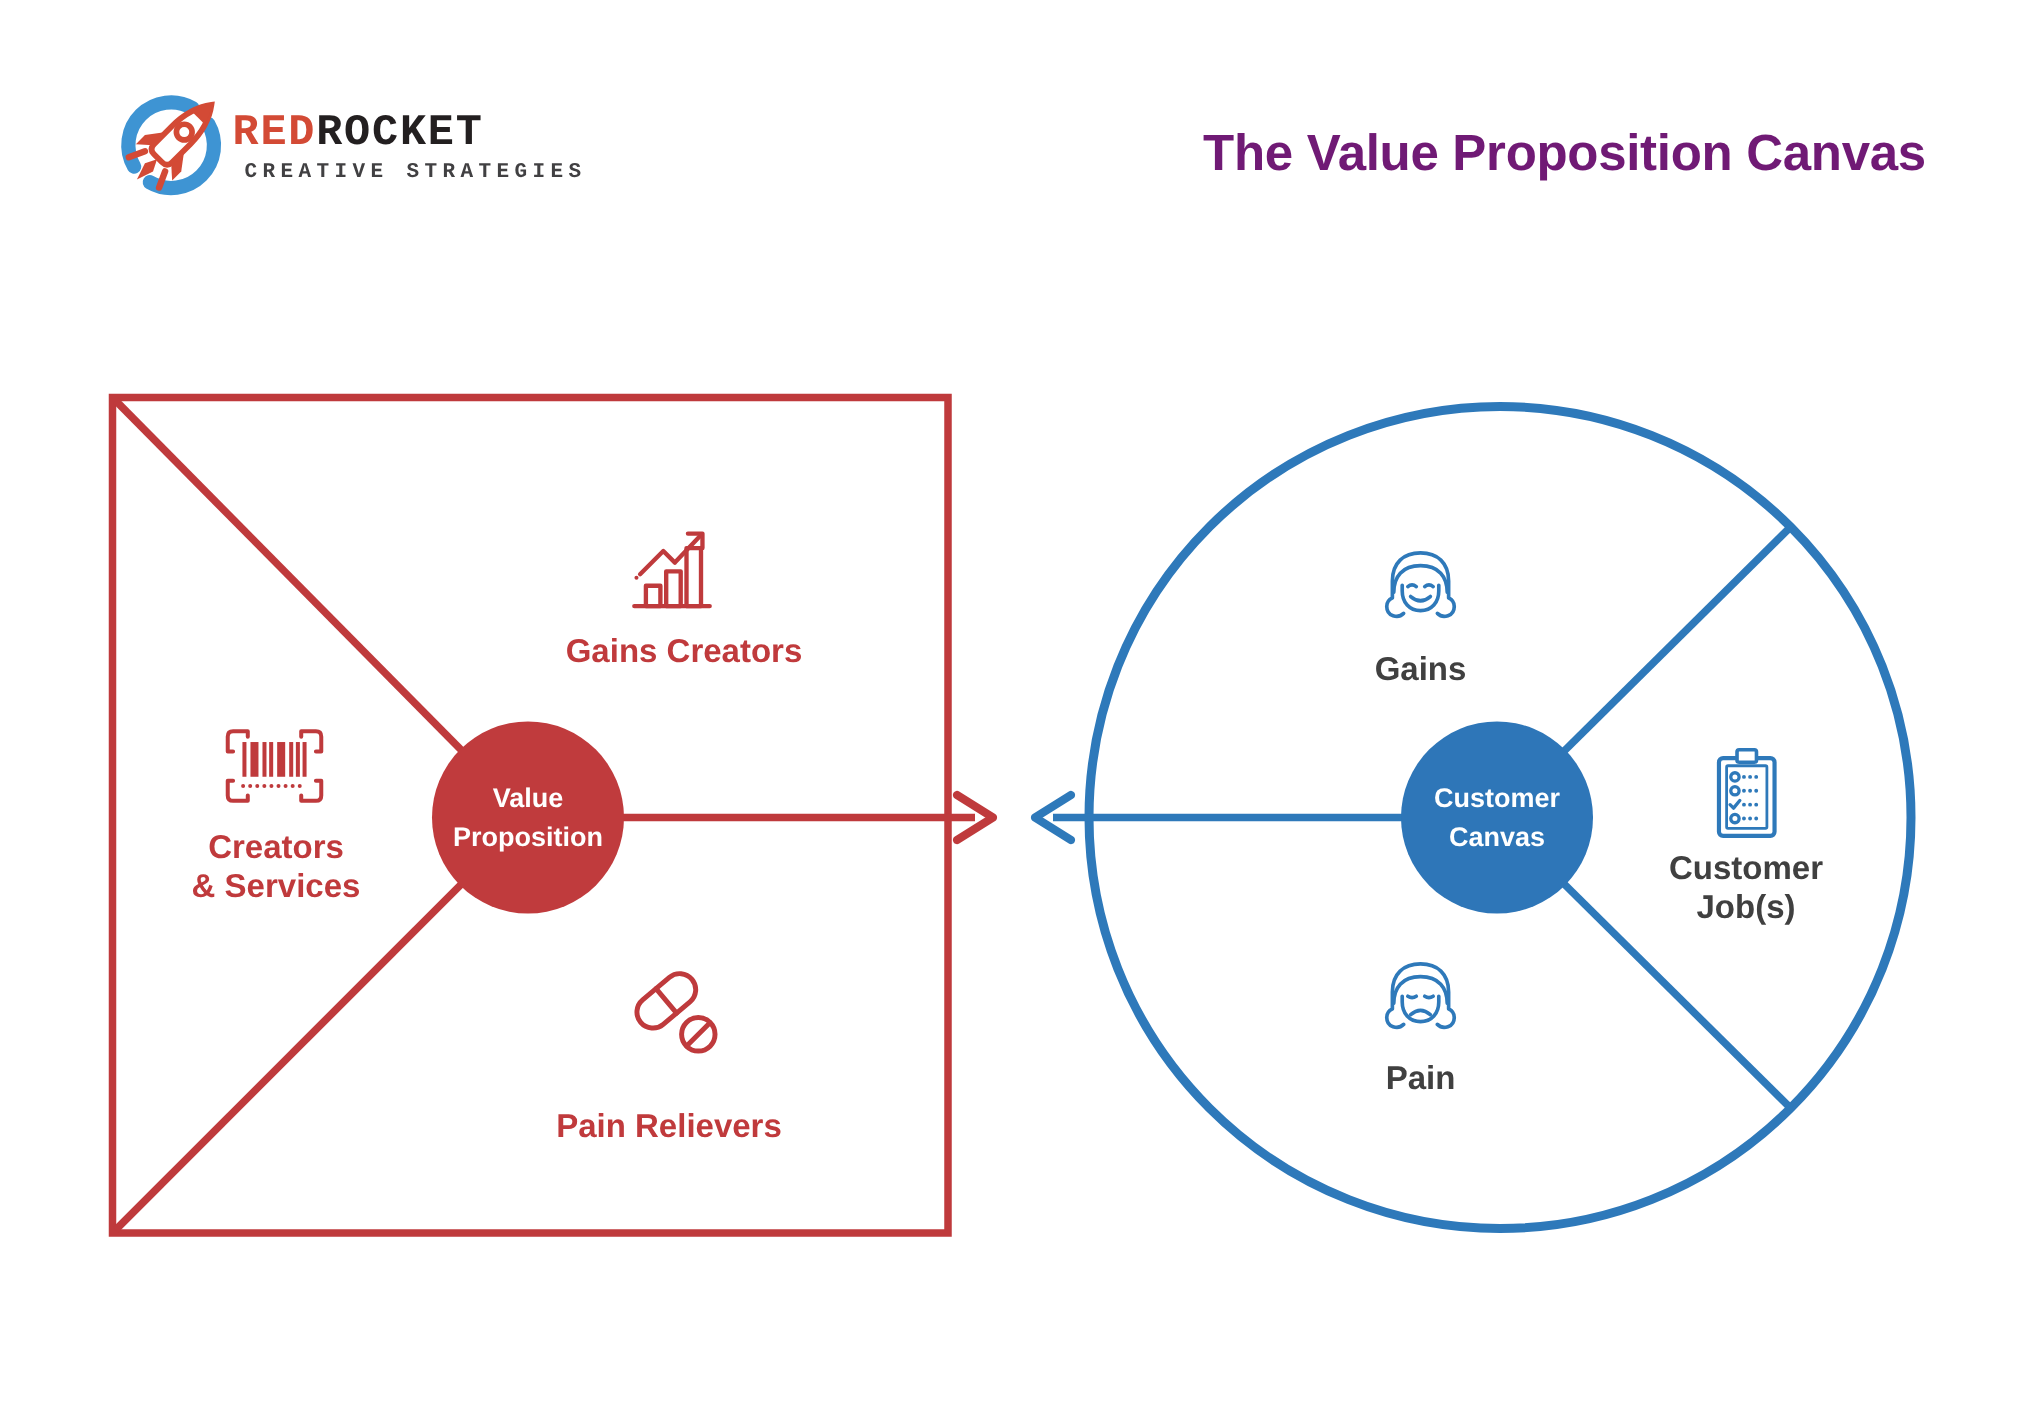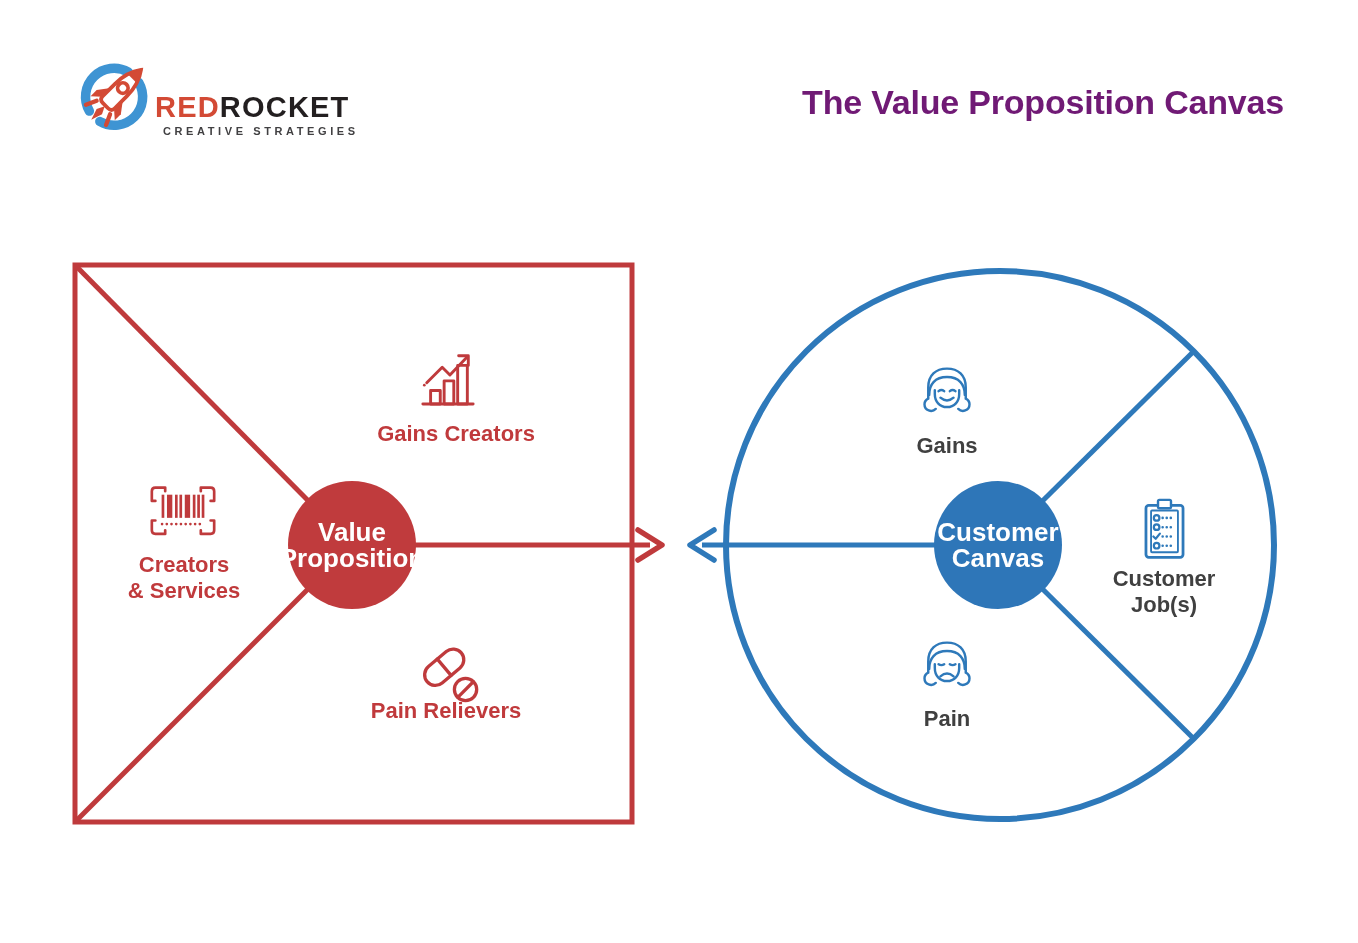--- a/index.html
+++ b/index.html
@@ -11,7 +11,7 @@
   .abs{position:absolute;}
   
   .logo-wrap{left:78px;top:46px;width:270px;height:96px;}
-  .logo-text{left:155px;top:92px;}
+  .logo-text{left:155px;top:74px;font-family:Liberation Mono, monospace;}
   .logo-brand{font-size:29px;font-weight:800;letter-spacing:1.2px;line-height:30px;white-space:nowrap;}
   .logo-brand .red{color:#d34a35;}
   .logo-brand .dark{color:#231f20;}

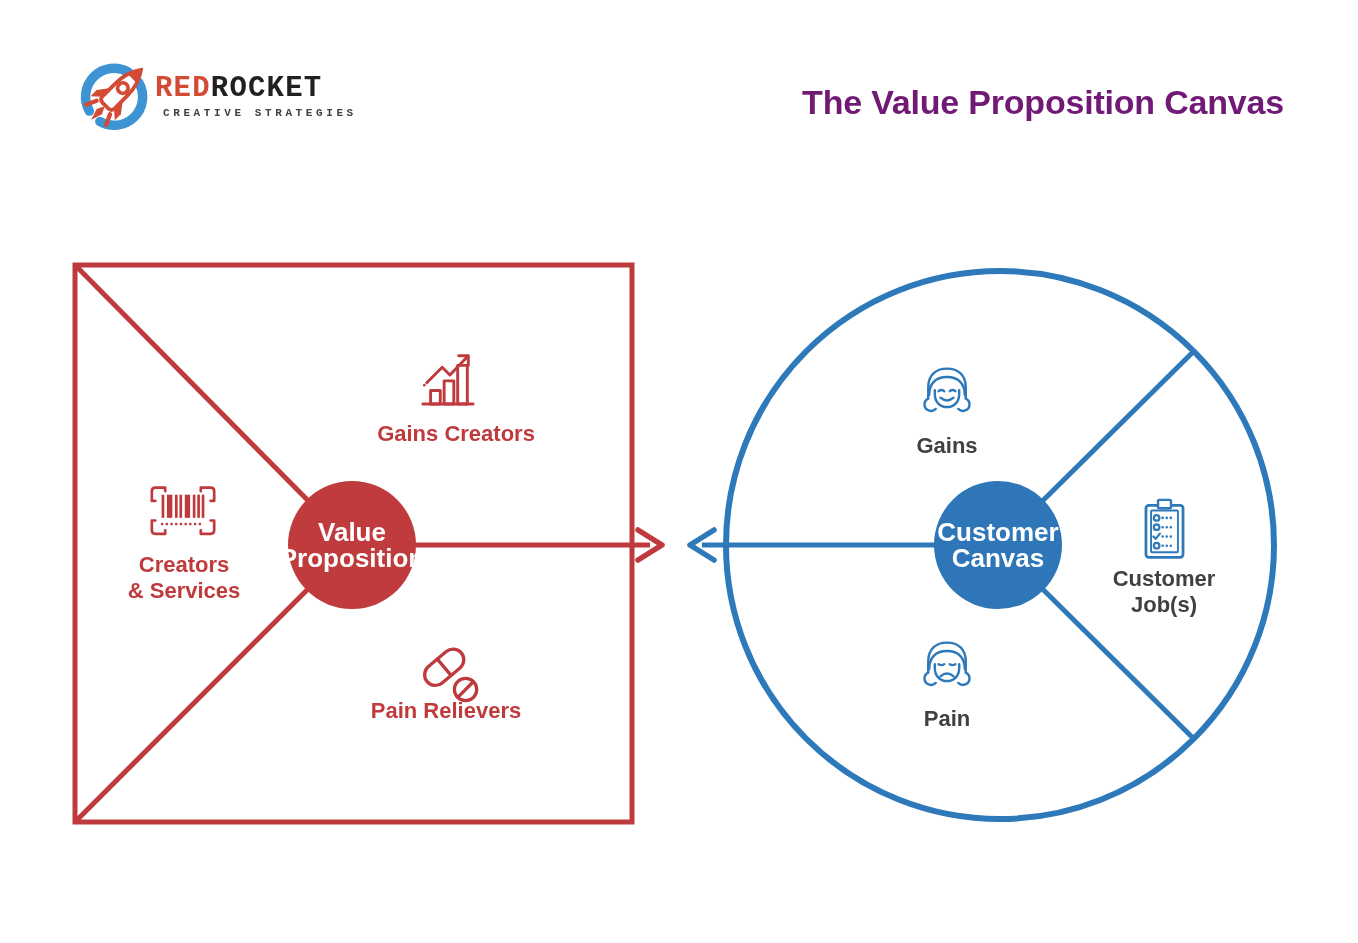--- a/index.html
+++ b/index.html
@@ -15,7 +15,7 @@
   .logo-brand{font-size:29px;font-weight:800;letter-spacing:1.2px;line-height:30px;white-space:nowrap;}
   .logo-brand .red{color:#d34a35;}
   .logo-brand .dark{color:#231f20;}
-  .logo-tagline{margin-top:3px;padding-left:8px;font-size:11px;font-weight:700;letter-spacing:3.6px;color:#414042;white-space:nowrap;}
+  .logo-tagline{margin-top:3px;padding-left:8px;font-size:14px;font-weight:700;letter-spacing:3.6px;color:#414042;white-space:nowrap;}
   .page-title{
     left:1043px;top:83px;transform:translateX(-50%);
     font-size:34px;font-weight:700;color:#701a75;white-space:nowrap;letter-spacing:-0.2px;

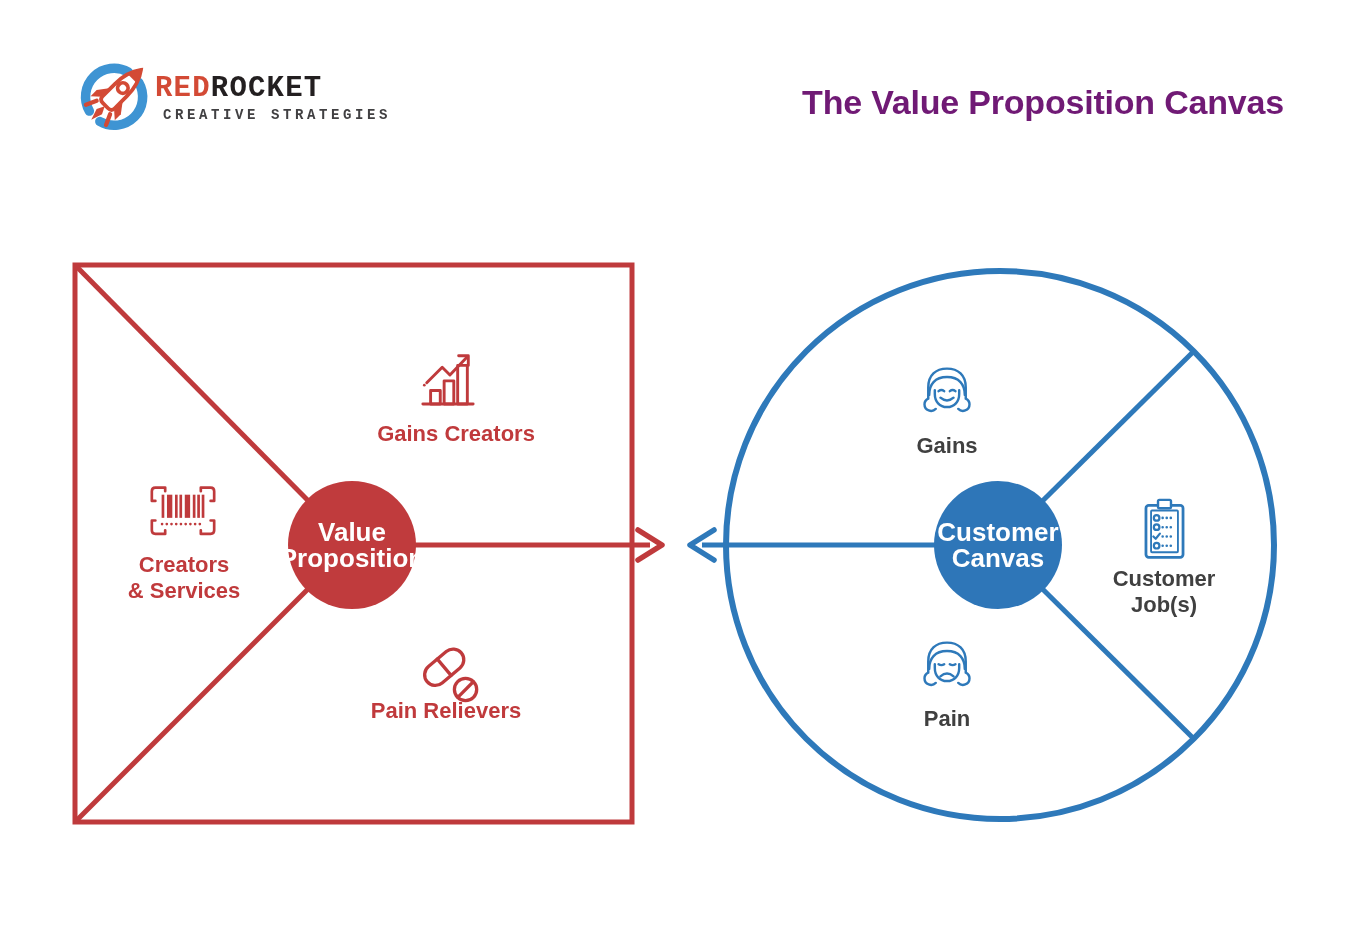--- a/index.html
+++ b/index.html
@@ -25,7 +25,7 @@
   .center-circle{
     position:absolute;width:128px;height:128px;border-radius:50%;
     display:flex;flex-direction:column;align-items:center;justify-content:center;
-    color:#ffffff;font-weight:700;font-size:26px;line-height:26px;text-align:center;z-index:2;
+    color:#ffffff;font-weight:700;font-size:18px;line-height:26px;text-align:center;z-index:2;
   }
   .circle-red{left:288px;top:481px;background:#c03b3d;}
   .circle-blue{left:934px;top:481px;background:#2e76b8;}

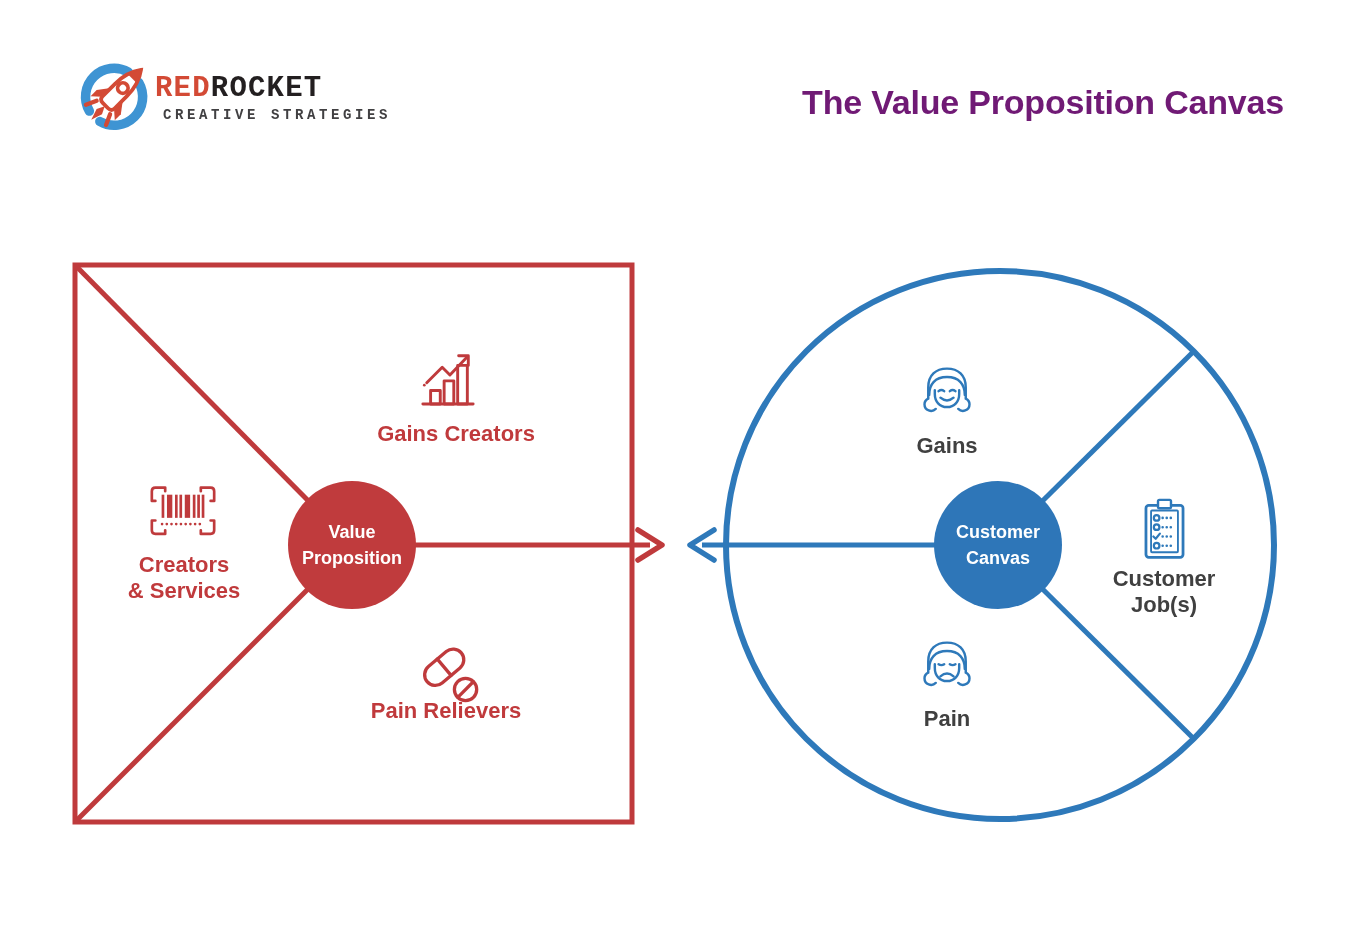--- a/index.html
+++ b/index.html
@@ -133,7 +133,7 @@
     <line x1="41" y1="56" x2="57" y2="40"></line>
   </svg>
 </span>
-<div class="sec-label red" style="left:446px;top:698px">Pain Relievers</div>
+<div class="sec-label red" style="left:446px;top:738px">Pain Relievers</div>
 
 <div class="center-circle circle-blue">
   <span>Customer</span>

